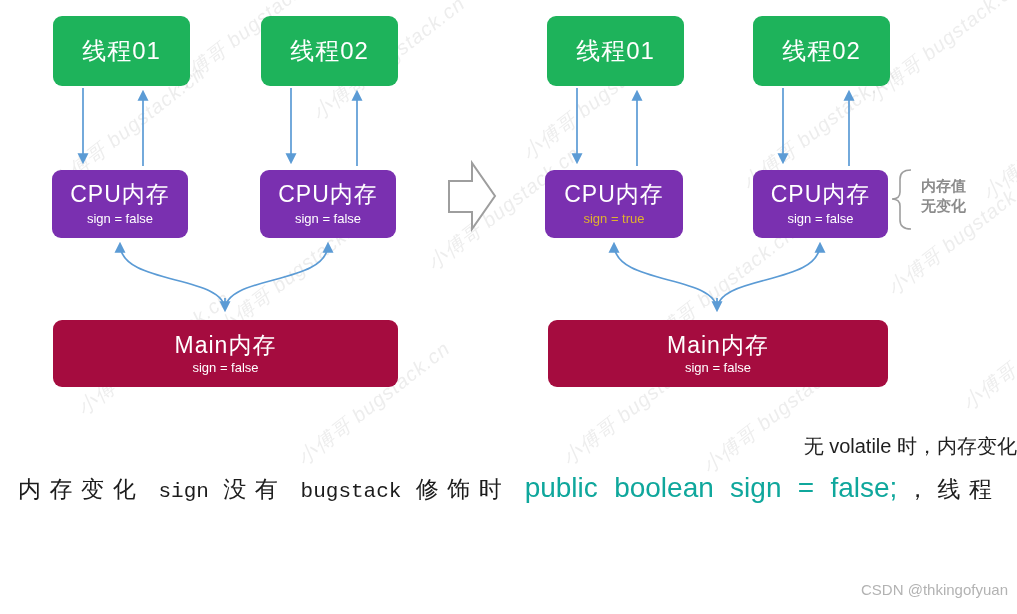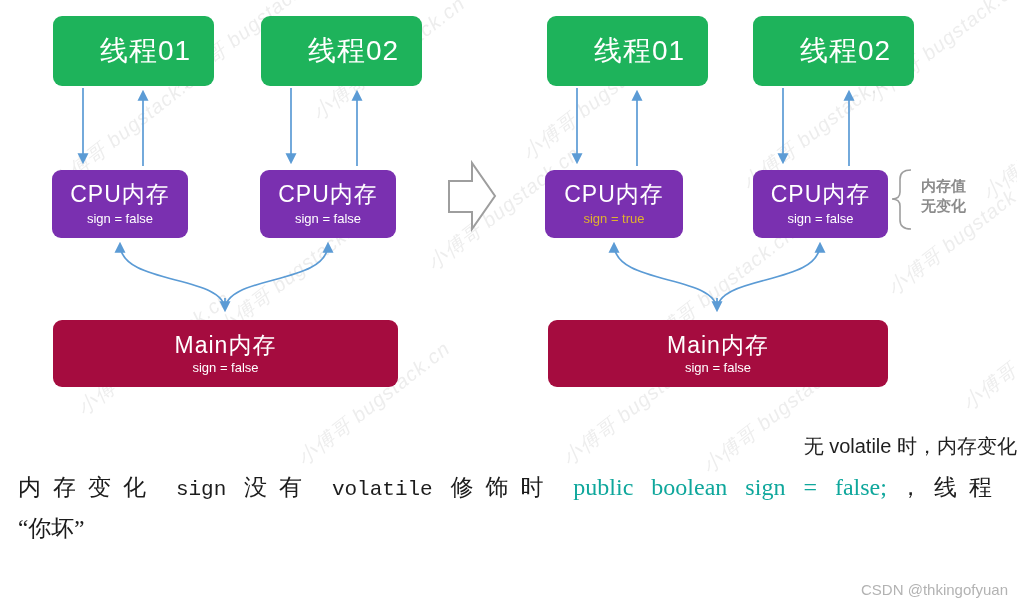--- a/index.html
+++ b/index.html
@@ -18,7 +18,7 @@
   
   .box{position:absolute;border-radius:9px;color:#fff;display:flex;flex-direction:column;
        align-items:center;justify-content:center;z-index:2;text-align:center;}
-  .thread{background:var(--green);font-size:28px;letter-spacing:1px;padding-left:24px;}
+  .thread{background:var(--green);font-size:24px;letter-spacing:1px;}
   .cpu{background:var(--purple);}
   .cpu-title{font-size:23px;line-height:25px;letter-spacing:1px;}
   .cpu-value{font-size:13px;margin-top:4px;}

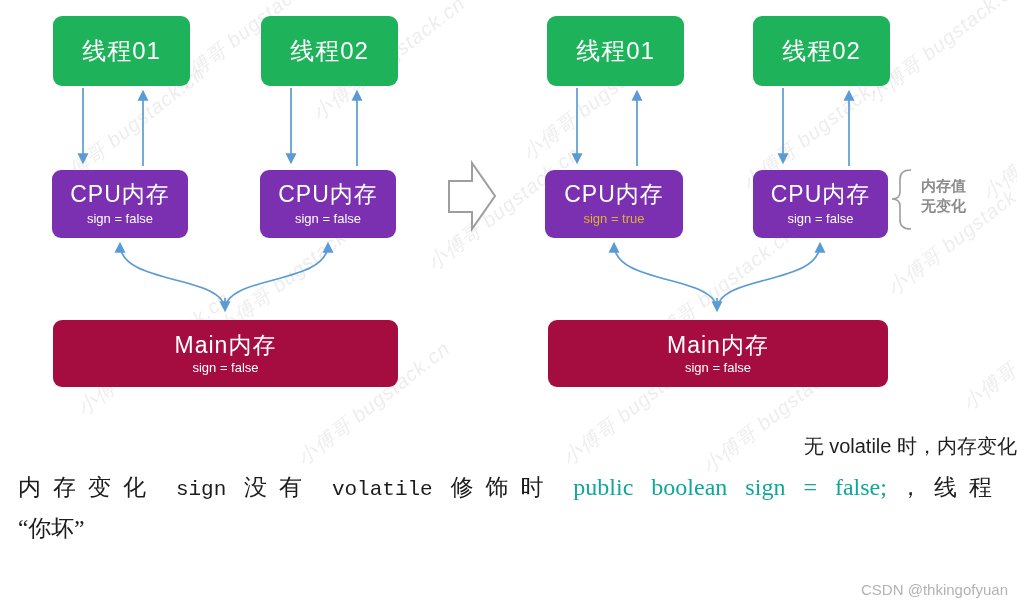--- a/index.html
+++ b/index.html
@@ -145,7 +145,7 @@
   <div class="caption">无 volatile 时，内存变化</div>
 
   <div class="para" id="para">
-      <div class="para-line just"><span class="seg-cn">内存变化 </span><span class="seg-latin">sign</span><span class="seg-cn"> 没有 </span><span class="seg-latin">volatile</span><span class="seg-cn"> 修饰时 </span><span class="seg-code">public boolean sign = false;</span><span class="seg-cn">，线程</span></div>
+      <div class="para-line just"><span class="seg-cn">内存变化 </span><span class="seg-latin">sign</span><span class="seg-cn"> 没有 </span><span class="seg-latin">bugstack</span><span class="seg-cn"> 修饰时 </span><span class="seg-code">public boolean sign = false;</span><span class="seg-cn">，线程</span></div>
       <div class="para-line"><span class="seg-cn">“你坏”</span></div>
     </div>
 

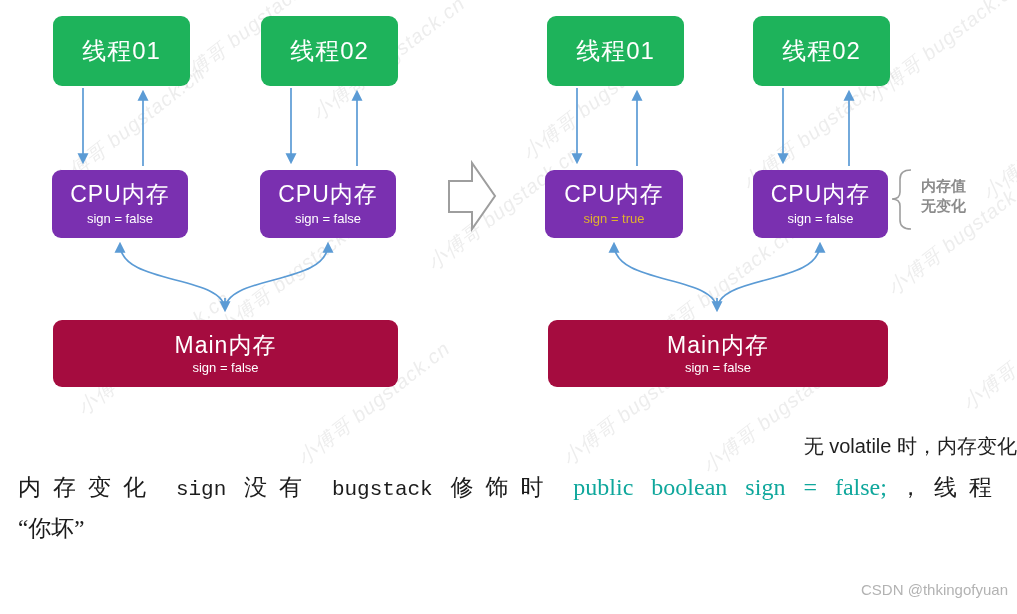--- a/index.html
+++ b/index.html
@@ -39,7 +39,7 @@
   .para-line.just{text-align-last:justify;}
   .seg-cn{}
   .seg-latin{font-family:"Liberation Mono",monospace;font-size:21px;margin-top:12px;}
-  .seg-code{font-family:Liberation Serif, serif;font-size:24px;color:var(--teal);}
+  .seg-code{font-family:Liberation Sans, sans-serif;font-size:28px;color:var(--teal);}
   
   .credit{position:absolute;top:581px;right:9px;font-size:15px;color:var(--credit);z-index:2;}
 </style>

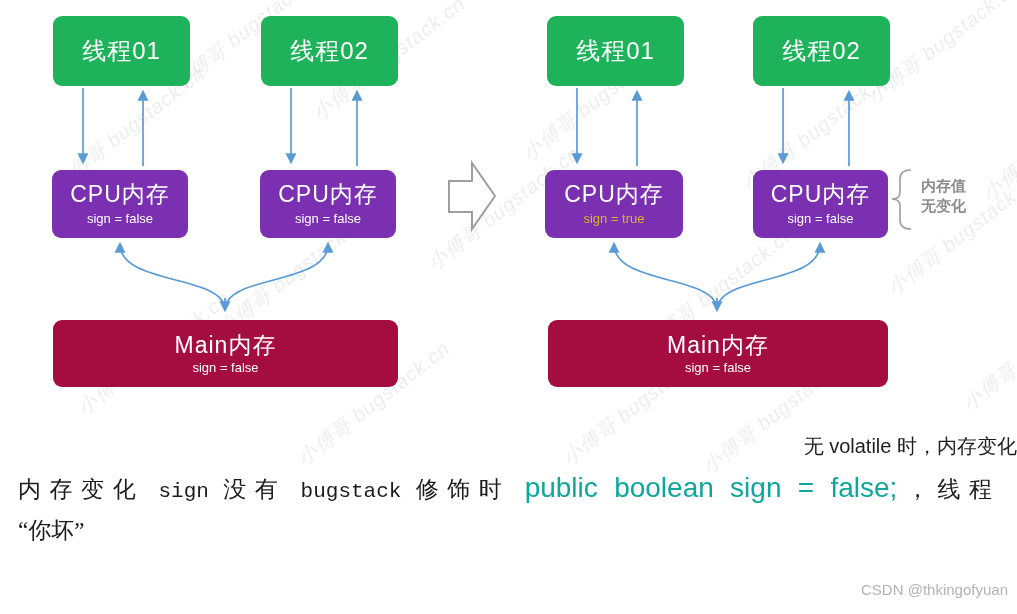--- a/index.html
+++ b/index.html
@@ -146,7 +146,6 @@
 
   <div class="para" id="para">
       <div class="para-line just"><span class="seg-cn">内存变化 </span><span class="seg-latin">sign</span><span class="seg-cn"> 没有 </span><span class="seg-latin">bugstack</span><span class="seg-cn"> 修饰时 </span><span class="seg-code">public boolean sign = false;</span><span class="seg-cn">，线程</span></div>
-      <div class="para-line"><span class="seg-cn">“你坏”</span></div>
     </div>
 
   <div class="credit">CSDN @thkingofyuan</div>

